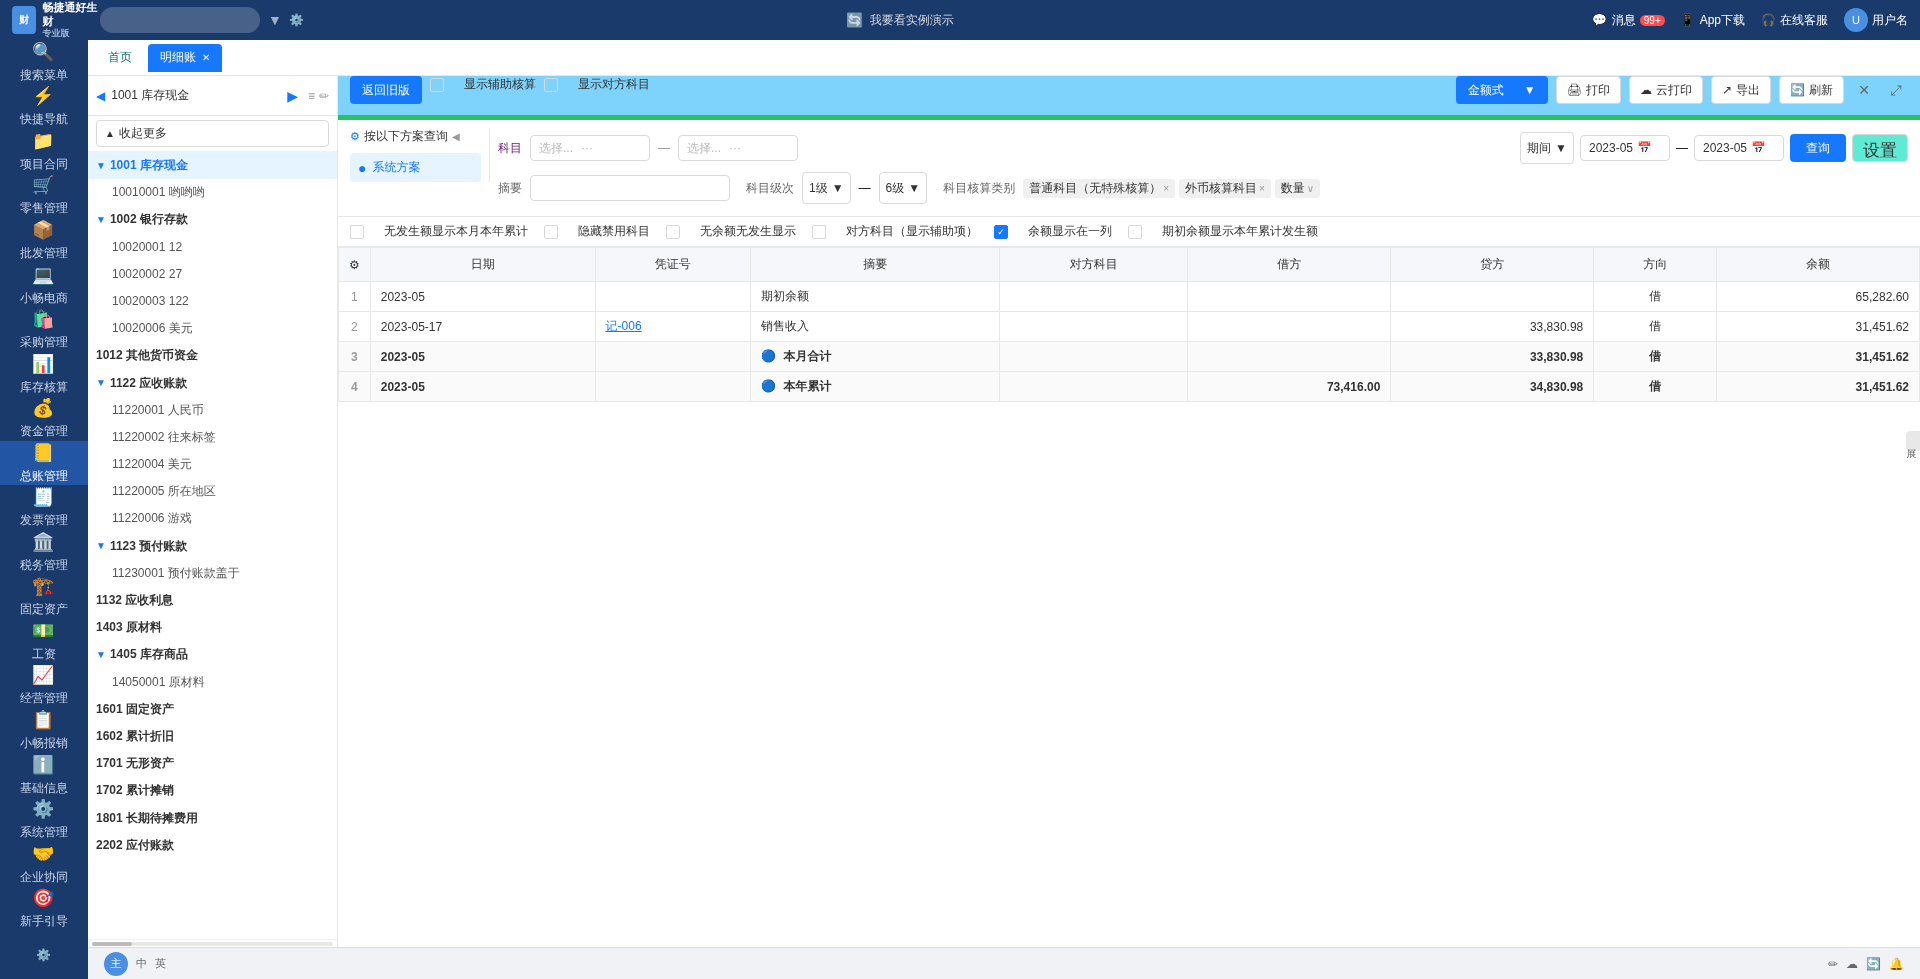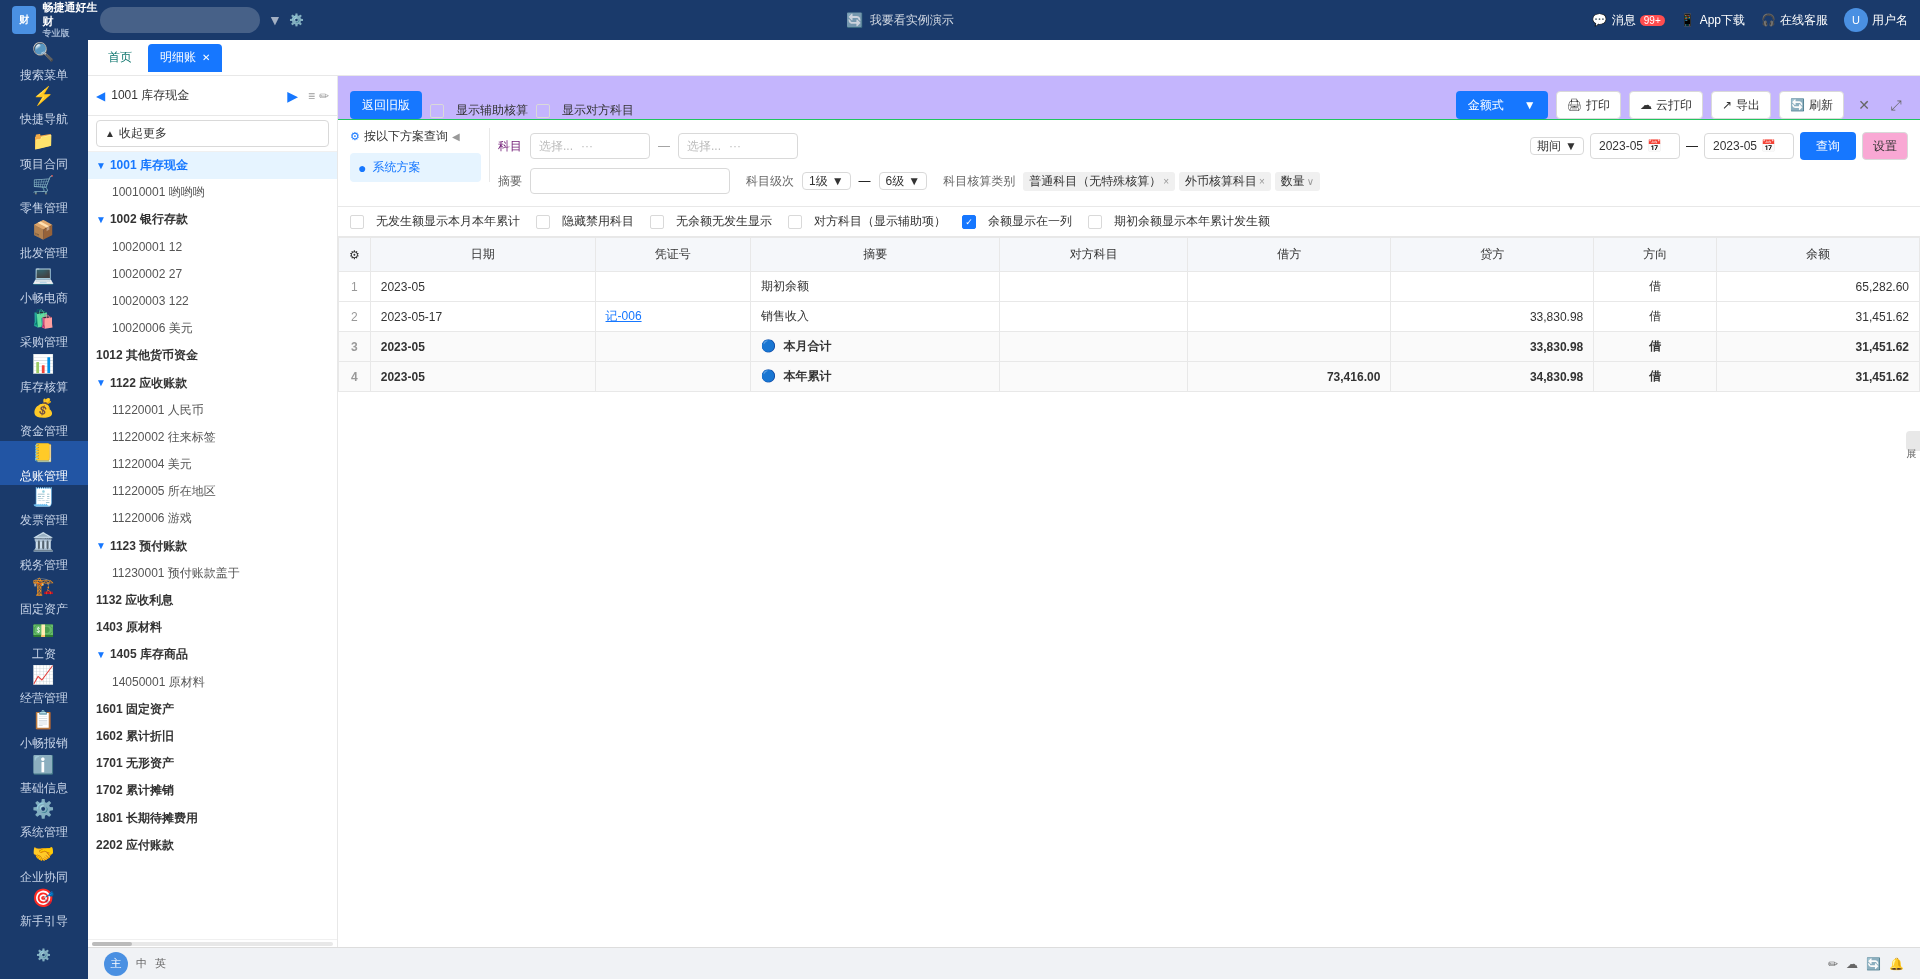--- a/index.html
+++ b/index.html
@@ -53,7 +53,7 @@
     .right-content { flex: 1; display: flex; flex-direction: column; overflow: hidden; }
 
     
-    .toolbar { height: 44px; background: #c4b5fd; border-bottom: 1px solid #22c55e; display: flex; align-items: flex-end; padding: 0 12px; gap: 8px; }
+    .toolbar { height: 44px; background: #7dd3fc; border-bottom: 5px solid #22c55e; display: flex; align-items: flex-start; padding: 0 12px; gap: 8px; }
     .btn-primary { background: #1677ff; color: #fff; border: none; padding: 4px 12px; border-radius: 4px; cursor: pointer; font-size: 12px; height: 28px; }
     .btn-default { background: #fff; color: #333; border: 1px solid #d9d9d9; padding: 4px 10px; border-radius: 4px; cursor: pointer; font-size: 12px; height: 28px; display: flex; align-items: center; gap: 4px; }
     .checkbox-item { display: flex; align-items: center; gap: 12px; font-size: 12px; color: #333; cursor: pointer; }

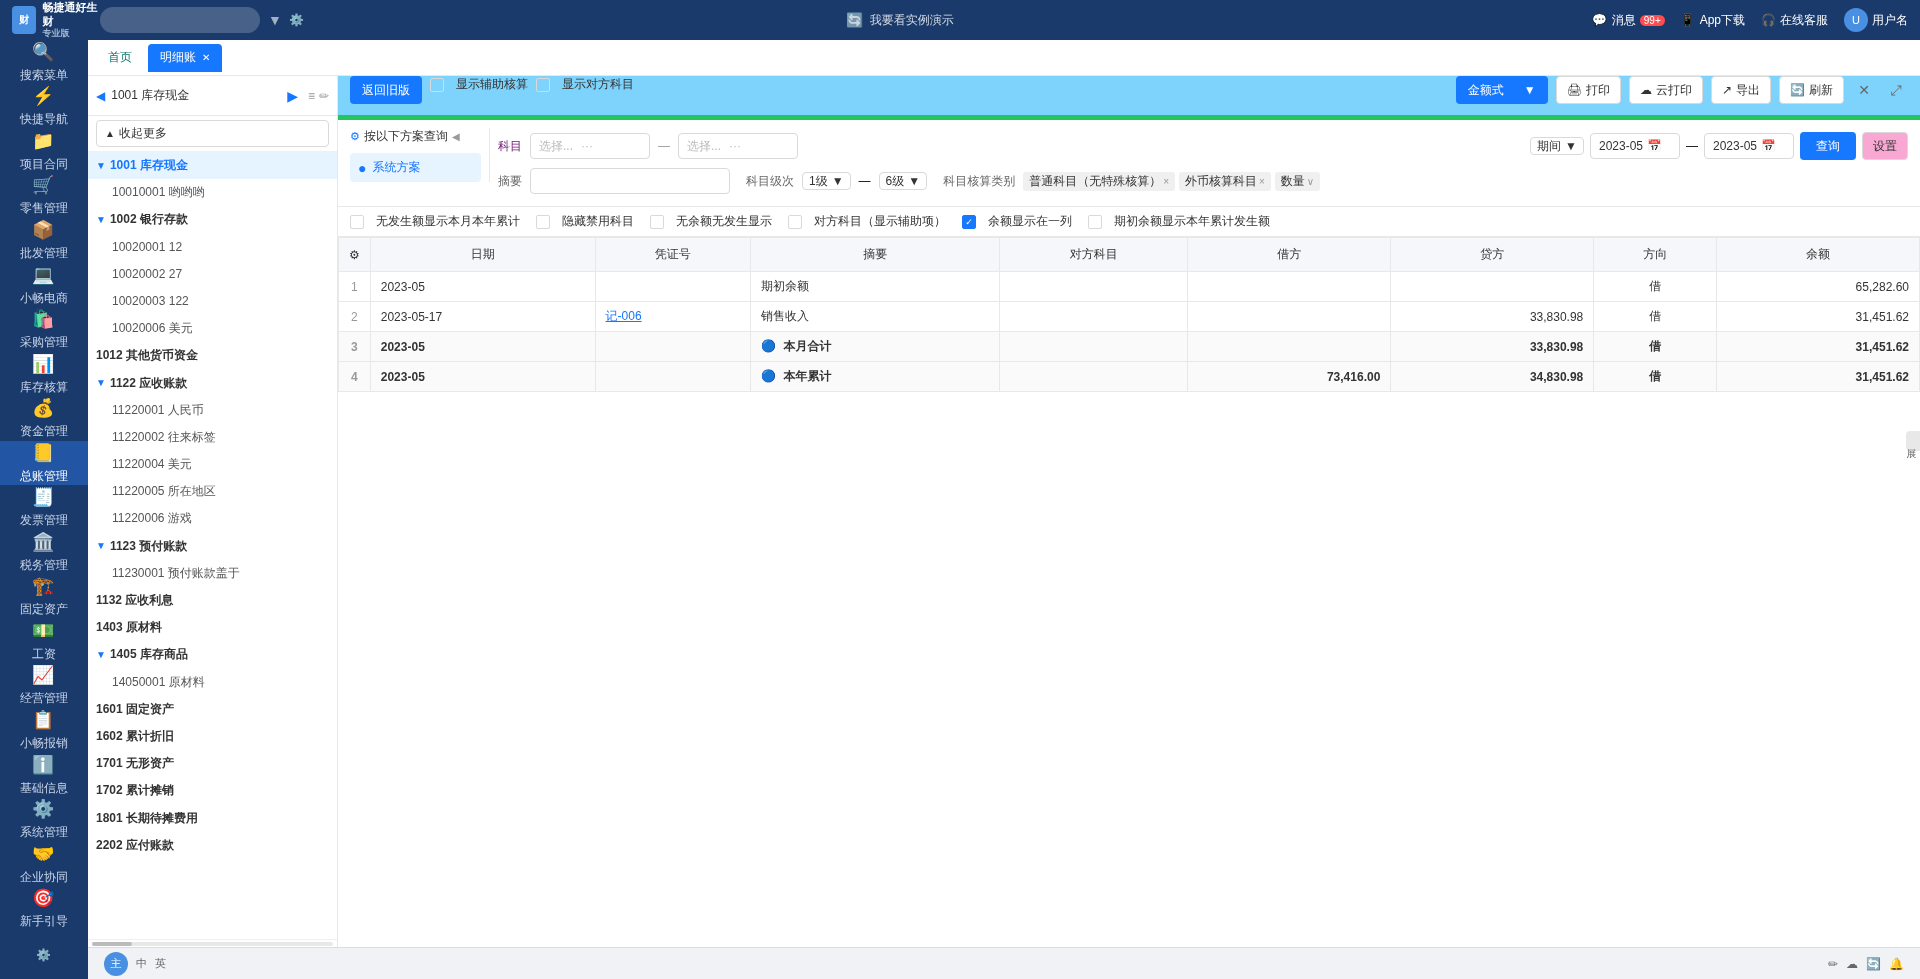--- a/index.html
+++ b/index.html
@@ -56,7 +56,7 @@
     .toolbar { height: 44px; background: #7dd3fc; border-bottom: 5px solid #22c55e; display: flex; align-items: flex-start; padding: 0 12px; gap: 8px; }
     .btn-primary { background: #1677ff; color: #fff; border: none; padding: 4px 12px; border-radius: 4px; cursor: pointer; font-size: 12px; height: 28px; }
     .btn-default { background: #fff; color: #333; border: 1px solid #d9d9d9; padding: 4px 10px; border-radius: 4px; cursor: pointer; font-size: 12px; height: 28px; display: flex; align-items: center; gap: 4px; }
-    .checkbox-item { display: flex; align-items: center; gap: 12px; font-size: 12px; color: #333; cursor: pointer; }
+    .checkbox-item { display: flex; align-items: center; gap: 20px; font-size: 12px; color: #333; cursor: pointer; }
     .checkbox-box { width: 14px; height: 14px; border: 1px solid #d9d9d9; border-radius: 2px; display: flex; align-items: center; justify-content: center; }
     .checkbox-box.checked { background: #1677ff; border-color: #1677ff; color: #fff; font-size: 9px; }
     .toolbar-spacer { flex: 1; }

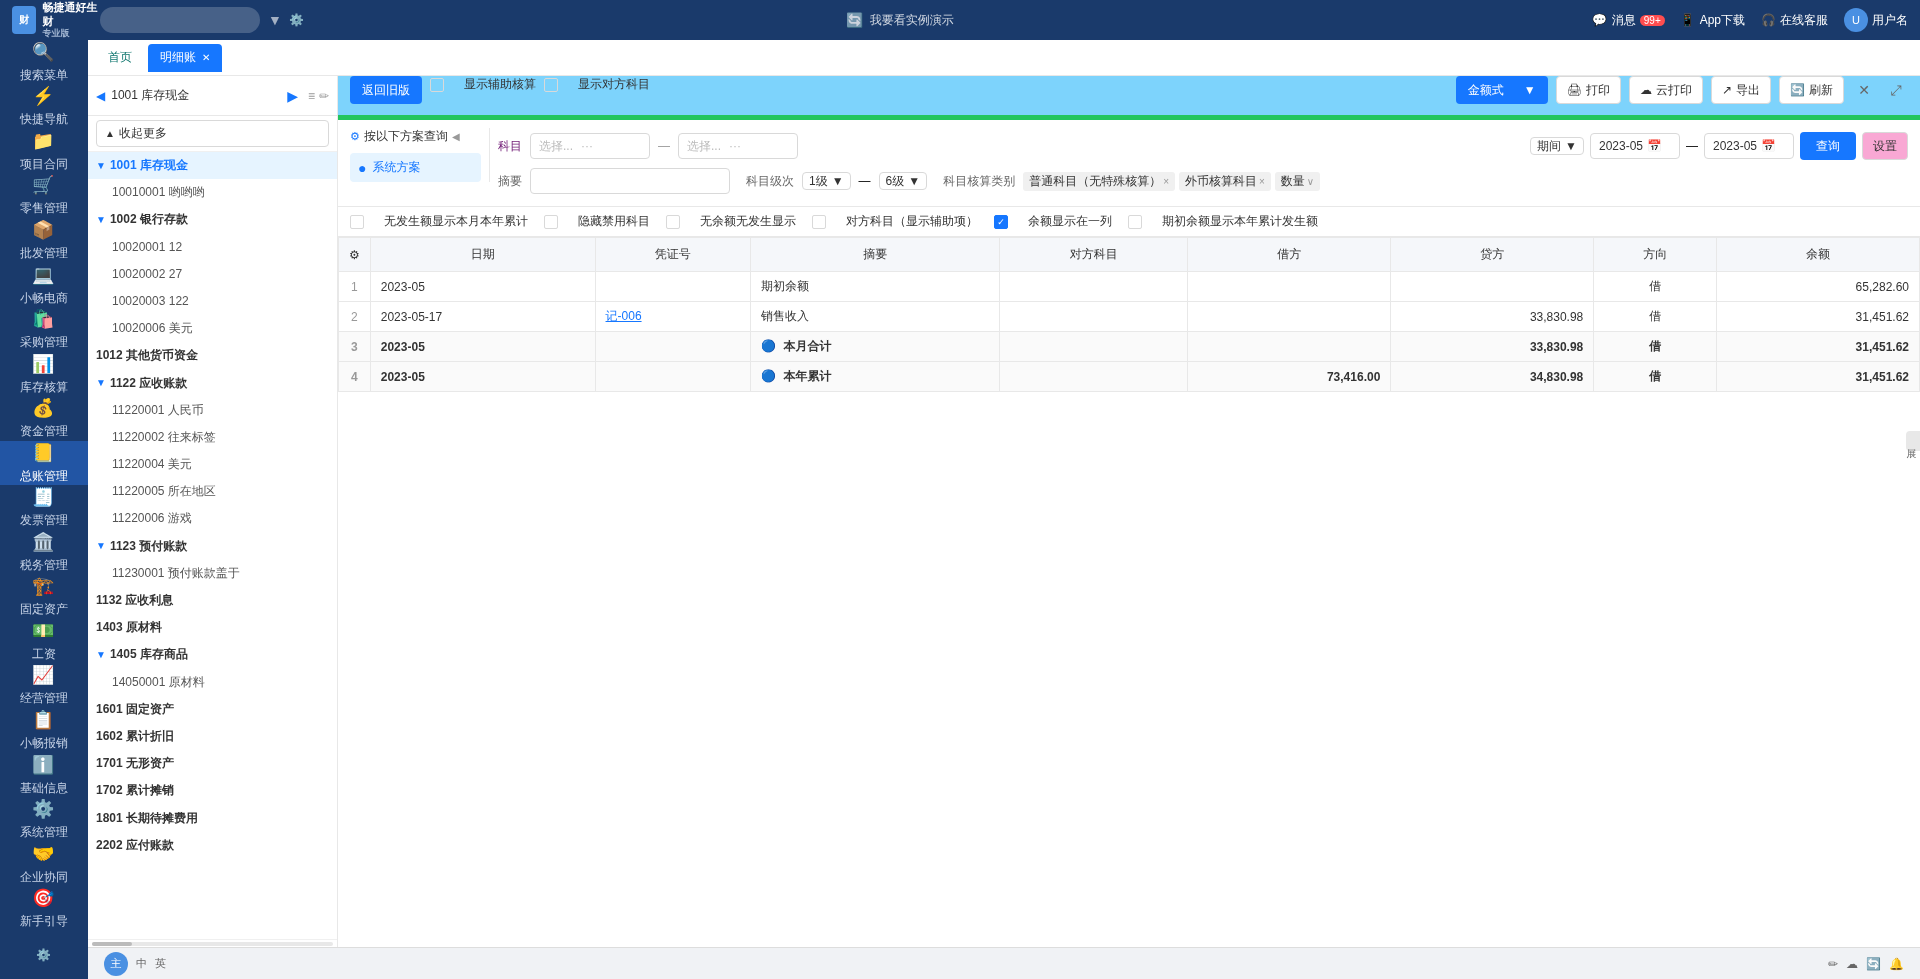--- a/index.html
+++ b/index.html
@@ -64,7 +64,7 @@
     .close-btn { width: 24px; height: 24px; display: flex; align-items: center; justify-content: center; cursor: pointer; color: #666; font-size: 14px; }
     .filter-input { height: 26px; border: 1px solid #d9d9d9; border-radius: 4px; padding: 0 8px; font-size: 12px; color: #999; width: 120px; display: flex; align-items: center; gap: 4px; }
     .filter-period-input { height: 26px; border: 1px solid #d9d9d9; border-radius: 4px; padding: 0 8px; font-size: 12px; color: #333; width: 90px; display: flex; align-items: center; gap: 4px; }
-    .filter-select { height: 18px; border: 1px solid #d9d9d9; border-radius: 4px; padding: 0 6px; font-size: 12px; color: #333; display: flex; align-items: center; gap: 4px; }
+    .filter-select { height: 32px; border: 1px solid #d9d9d9; border-radius: 4px; padding: 0 6px; font-size: 12px; color: #333; display: flex; align-items: center; gap: 4px; }
     .filter-tag { background: #f0f0f0; border-radius: 3px; padding: 1px 6px; font-size: 11px; color: #333; display: flex; align-items: center; gap: 2px; }
     .filter-tag-close { cursor: pointer; color: #999; font-size: 10px; }
     .query-btn { background: #1677ff; color: #fff; border: none; padding: 4px 16px; border-radius: 4px; cursor: pointer; font-size: 12px; height: 28px; }

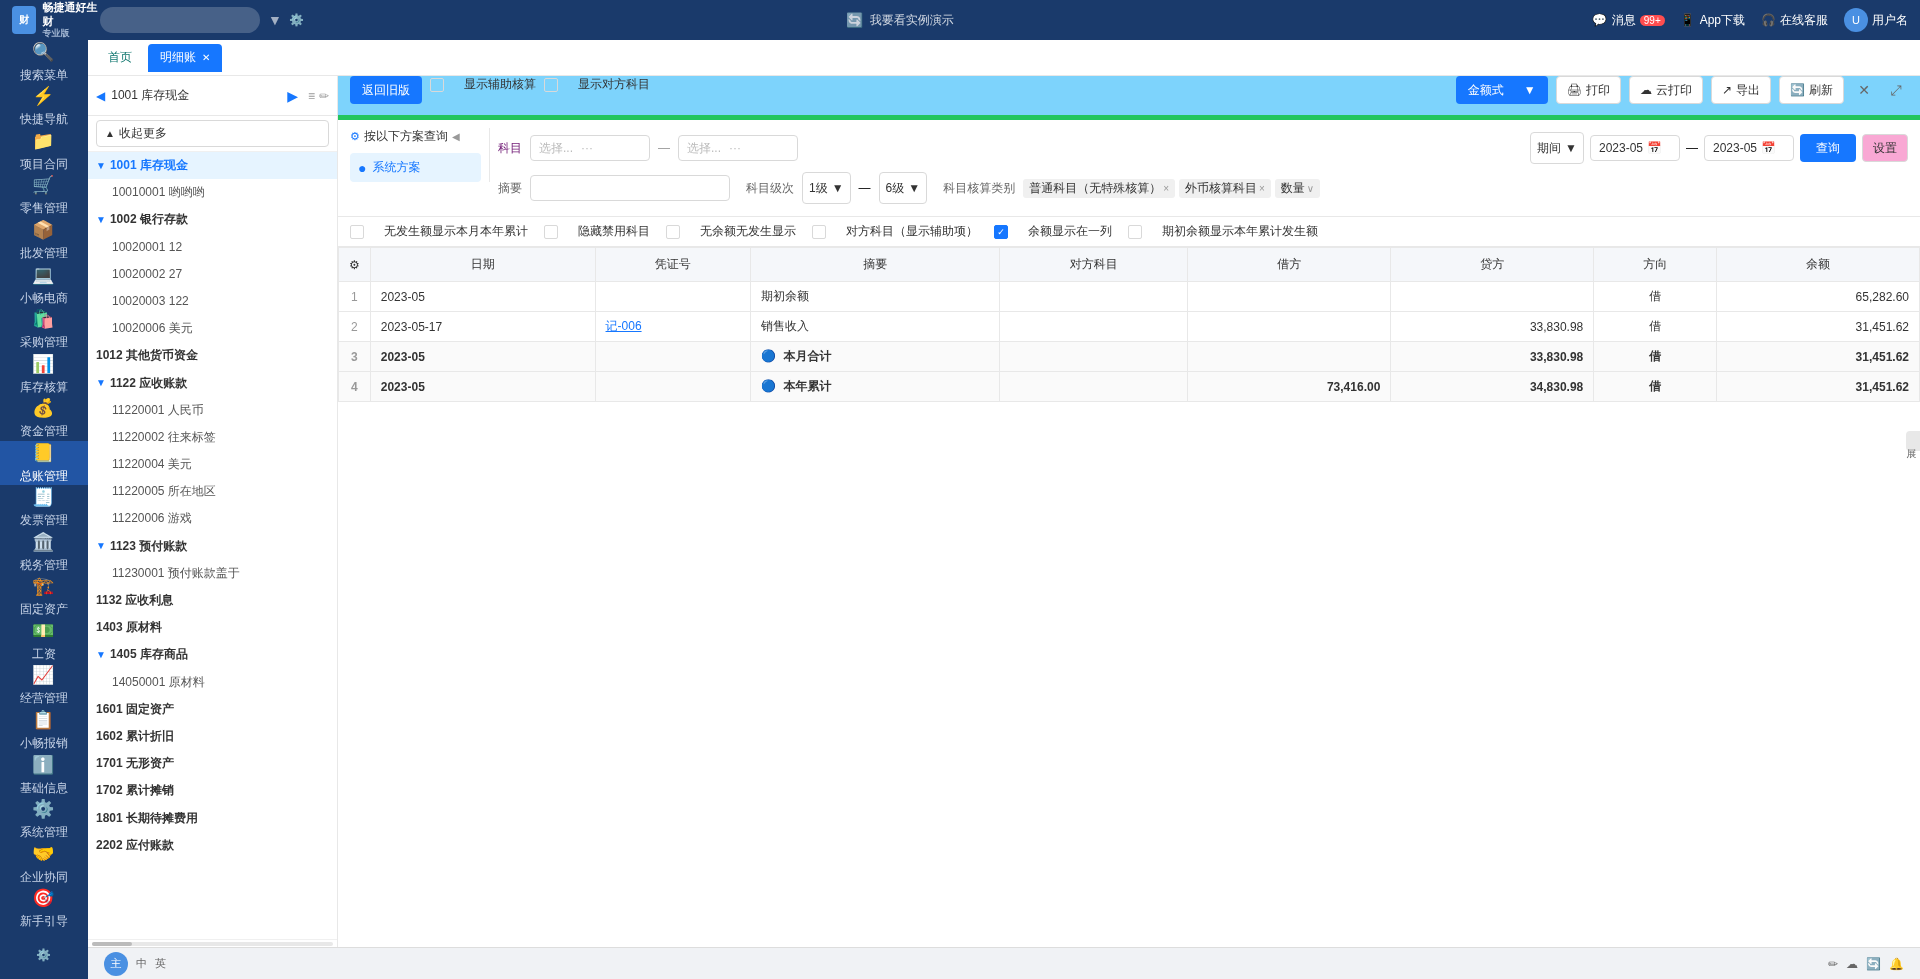--- a/index.html
+++ b/index.html
@@ -68,7 +68,7 @@
     .filter-tag { background: #f0f0f0; border-radius: 3px; padding: 1px 6px; font-size: 11px; color: #333; display: flex; align-items: center; gap: 2px; }
     .filter-tag-close { cursor: pointer; color: #999; font-size: 10px; }
     .query-btn { background: #1677ff; color: #fff; border: none; padding: 4px 16px; border-radius: 4px; cursor: pointer; font-size: 12px; height: 28px; }
-    .settings-btn { background: #f9a8d4; color: #333; border: 1px solid #d9d9d9; padding: 4px 10px; border-radius: 4px; cursor: pointer; font-size: 12px; height: 28px; }
+    .settings-btn { background: #5eead4; color: #333; border: 1px solid #d9d9d9; padding: 4px 10px; border-radius: 4px; cursor: pointer; font-size: 17px; height: 28px; }
 
     
     .checkbox-row { background: #fff; border-bottom: 1px solid #e8e8e8; padding: 6px 12px; display: flex; align-items: center; gap: 16px; flex-wrap: wrap; }

